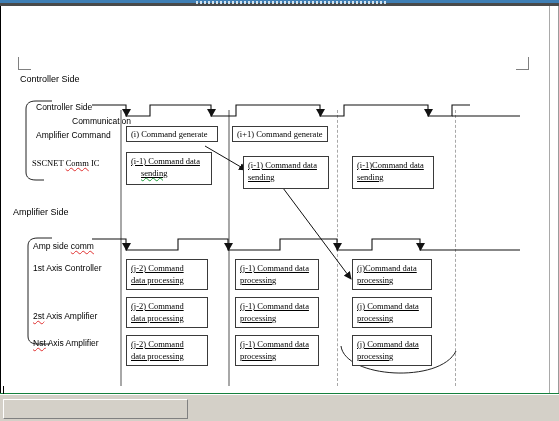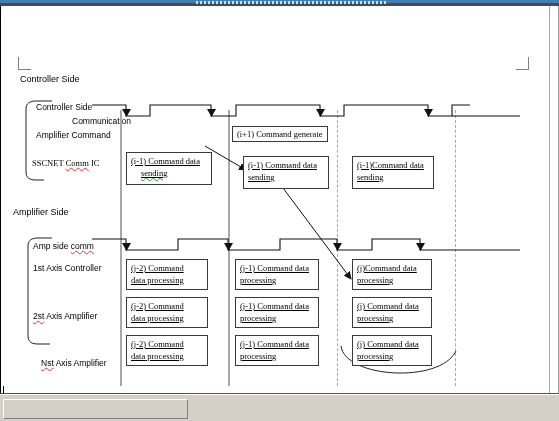--- a/index.html
+++ b/index.html
@@ -5,7 +5,7 @@
   html,body{margin:0;padding:0;background:#ffffff;}
   body{width:559px;height:421px;overflow:hidden;font-family:"Liberation Sans",sans-serif;}
 
-  #app{position:relative;width:559px;height:421px;background:#be185d;}
+  #app{position:relative;width:559px;height:421px;background:#15803d;}
 
   
   .top-bar{position:absolute;left:0;top:0;width:559px;height:6px;background:#4a4a4a;}

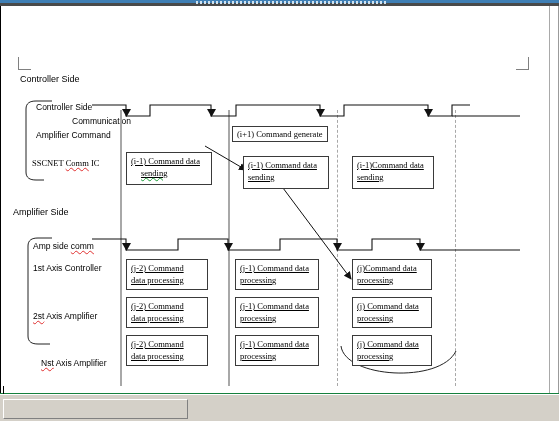--- a/index.html
+++ b/index.html
@@ -143,6 +143,7 @@
       <path d="M341,340 C345,372 440,378 456,345" fill="none" stroke="#222" stroke-width="1"></path>
     </svg>
 
+    <div class="bx gen" style="left:126px;top:120px;width:92px;height:16px;">(i)  Command generate</div>
 
     <div class="bx two" style="left:126px;top:146px;width:86px;height:33px;">
       <div>(i-1) Command data</div>

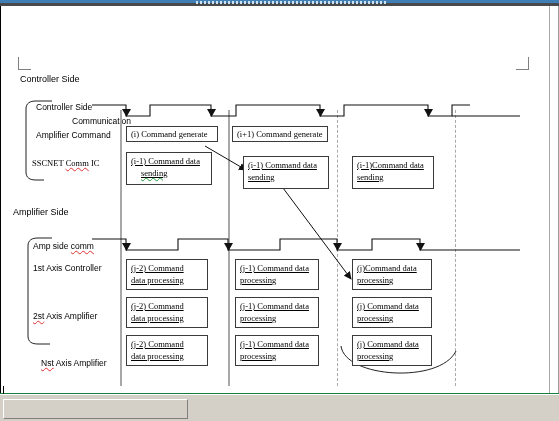--- a/index.html
+++ b/index.html
@@ -91,7 +91,7 @@
 
     <div class="lbl" style="left:33px;top:305px;"><span class="sq-red">2st</span><span> Axis Amplifier</span></div>
 
-    <div class="lbl" style="left:41px;top:332px;margin-top:20px;"><span class="sq-red">Nst</span><span> Axis Amplifier</span></div>
+    <div class="lbl" style="left:33px;top:332px;"><span class="sq-red">Nst</span><span> Axis Amplifier</span></div>
 
     <div class="vline" style="left:120px;top:104px;height:276px;"></div>
     <div class="vline" style="left:228px;top:104px;height:276px;"></div>

